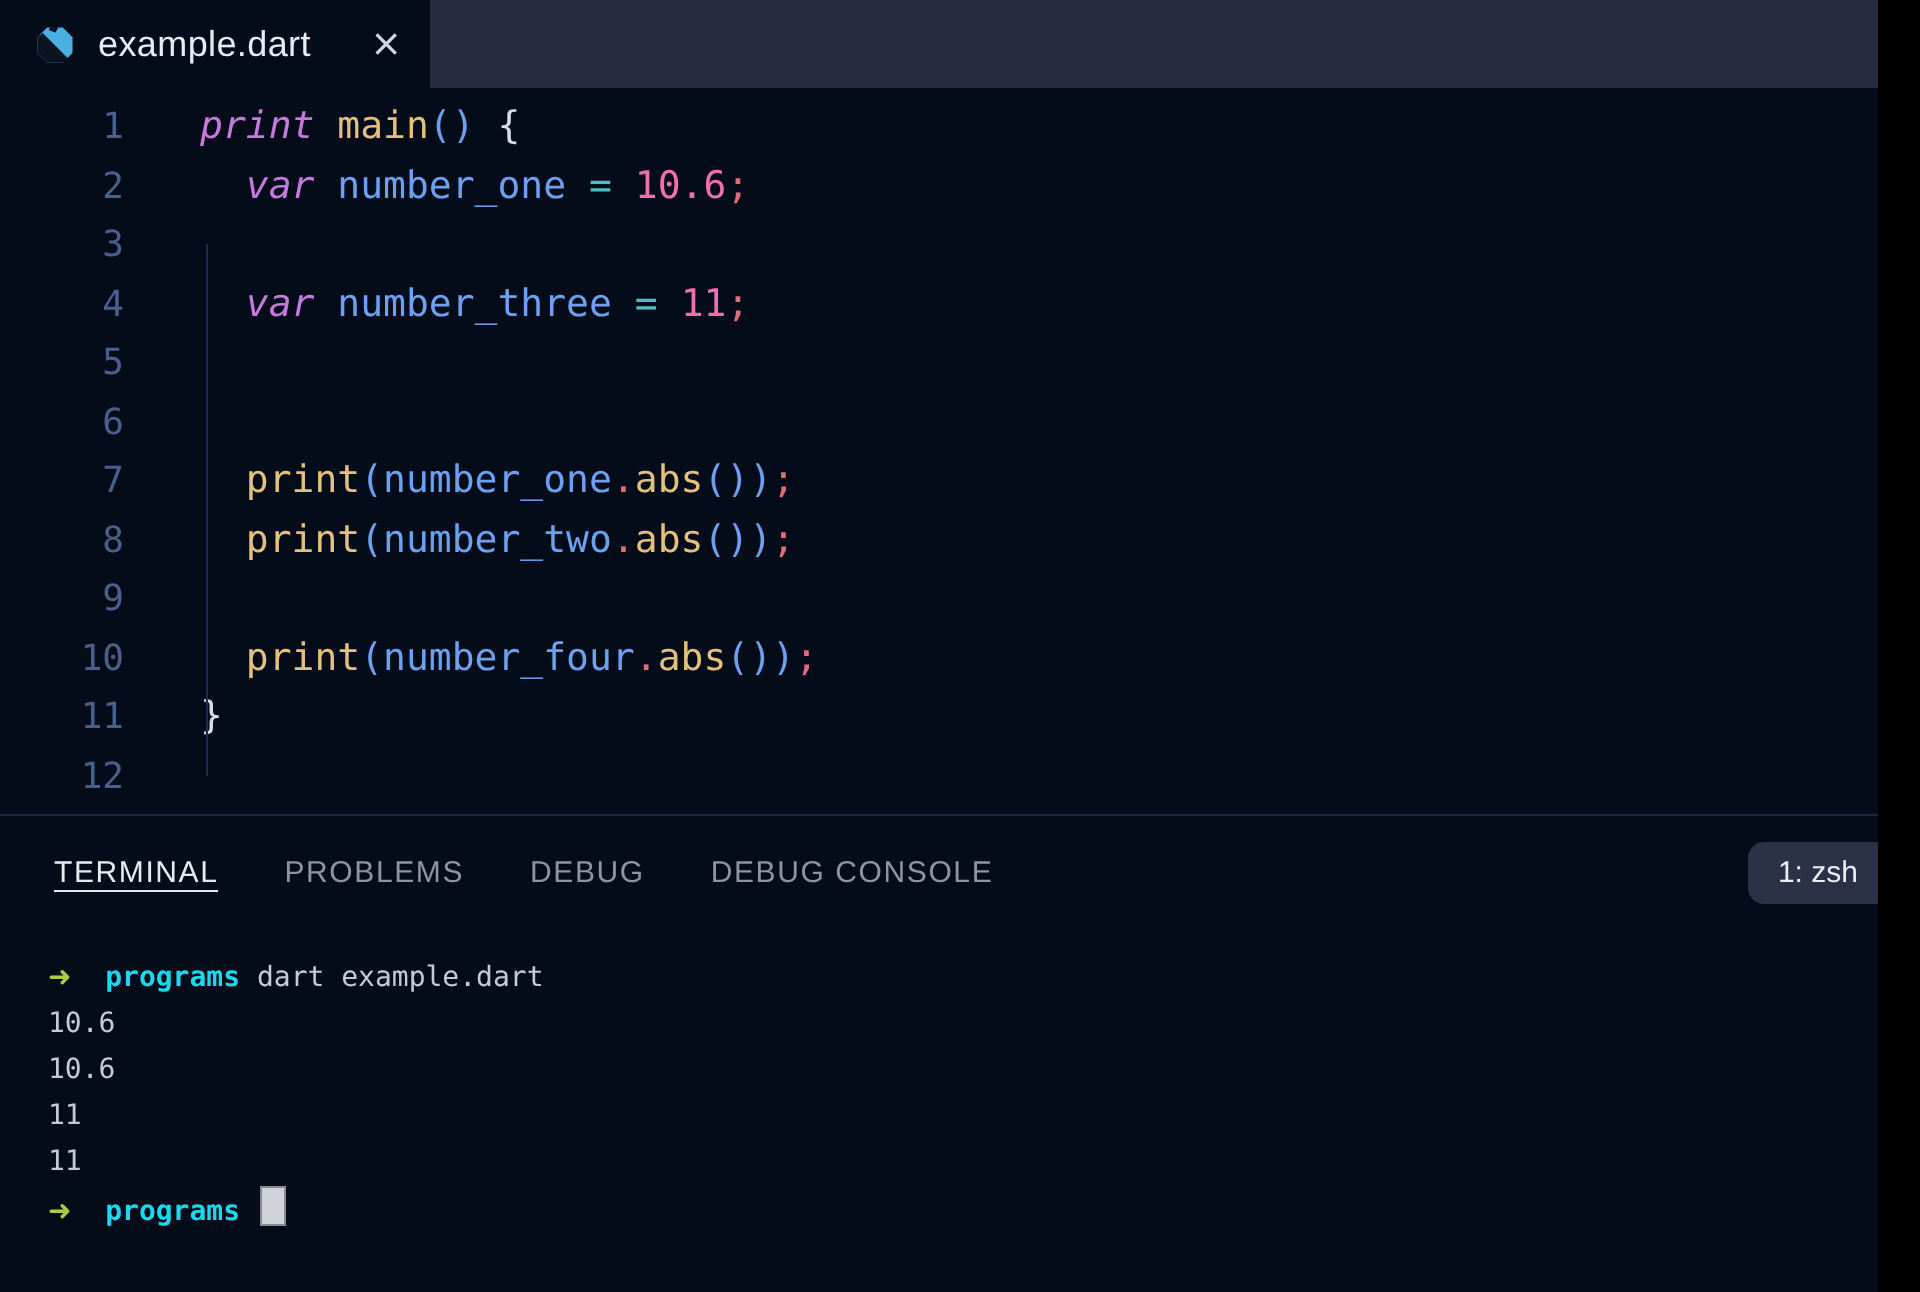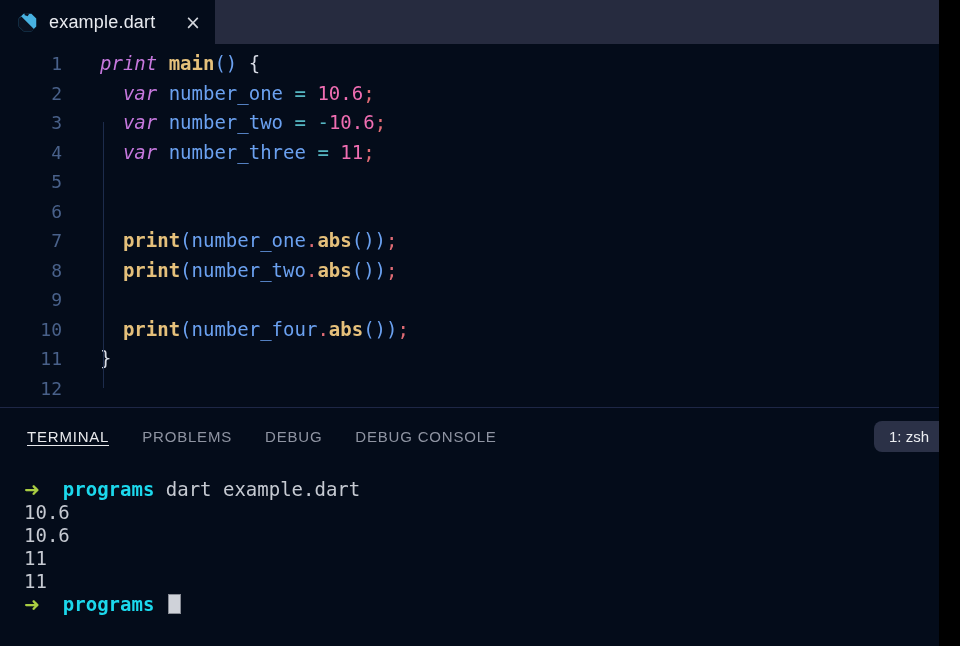--- a/index.html
+++ b/index.html
@@ -30,7 +30,7 @@
   }
   .indent-guide { position:absolute; left:103px; top:78px; width:1px; height:266px; background:#1d2c4c; }
   .tk-kw { color:#c678dd; font-style:italic; }
-  .tk-fn { color:#e5c07b;font-weight:bold; }
+  .tk-fn { color:#e5c07b; }
   .tk-bl { color:#6ba1f0; }
   .tk-op { color:#56b6c2; }
   .tk-num { color:#f06eb2; }

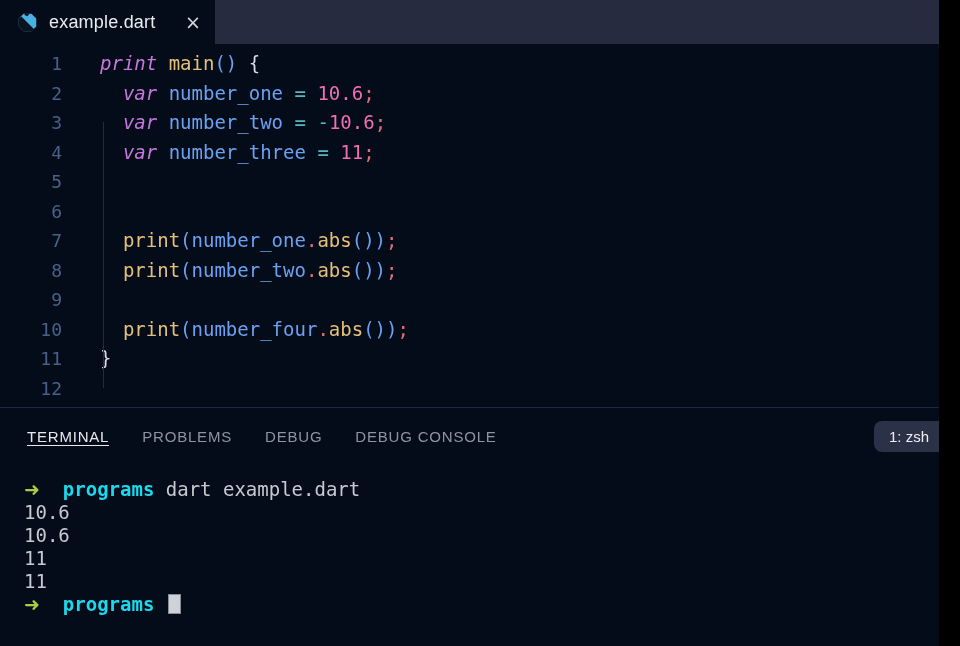--- a/index.html
+++ b/index.html
@@ -92,7 +92,6 @@
         </div>
         <div class="code-line">
           <span class="gutter">3</span>
-          <span class="code"><span class="tk-pl">  </span><span class="tk-kw">var</span><span class="tk-pl"> </span><span class="tk-bl">number_two</span><span class="tk-pl"> </span><span class="tk-op">=</span><span class="tk-pl"> </span><span class="tk-op">-</span><span class="tk-num">10.6</span><span class="tk-pn">;</span></span>
         </div>
         <div class="code-line">
           <span class="gutter">4</span>

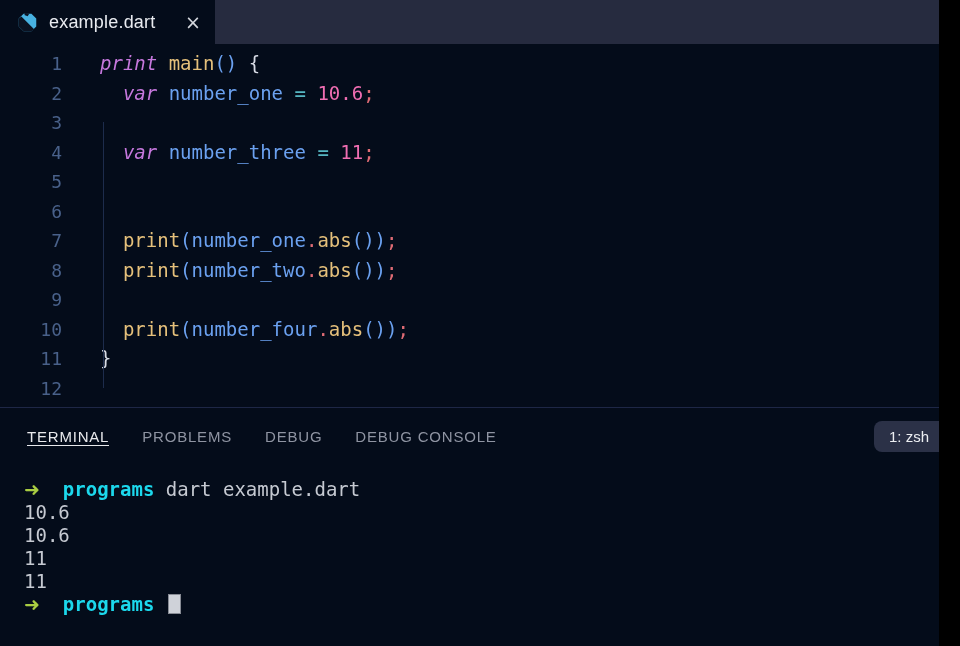--- a/index.html
+++ b/index.html
@@ -52,7 +52,7 @@
   .terminal { padding-top:8px; cursor:text; }
   .t-line {
     height:23px; line-height:23px; padding-left:24px; white-space:pre;
-    font-family:"DejaVu Sans Mono", monospace; font-size:19px; color:#c6cad2;
+    font-family:"DejaVu Sans Mono", monospace; font-size:14px; color:#c6cad2;
   }
   .t-arrow { color:#a9cd42; font-weight:bold; font-family:"DejaVu Sans","DejaVu Sans Mono",sans-serif; }
   .t-dir { color:#1cd8ec; font-weight:bold; }

